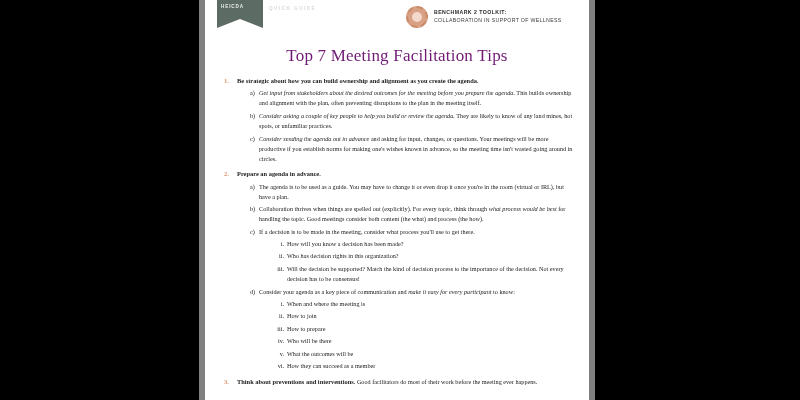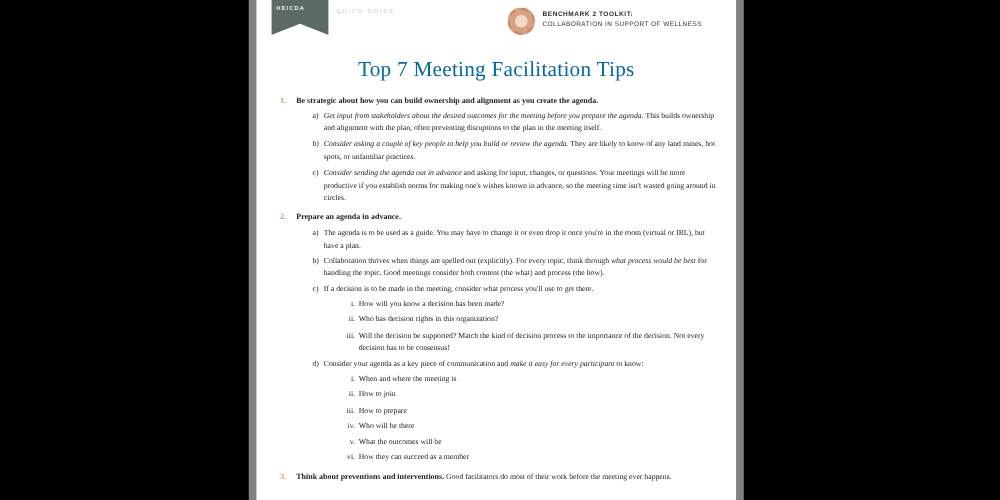--- a/index.html
+++ b/index.html
@@ -121,7 +121,7 @@
   .doc-title {
     text-align: center;
     font-size: 17px;
-    color: #0369a1;
+    color: #701a75;
     margin: 10px 0 10px 0;
     font-weight: normal;
     letter-spacing: 0.2px;

